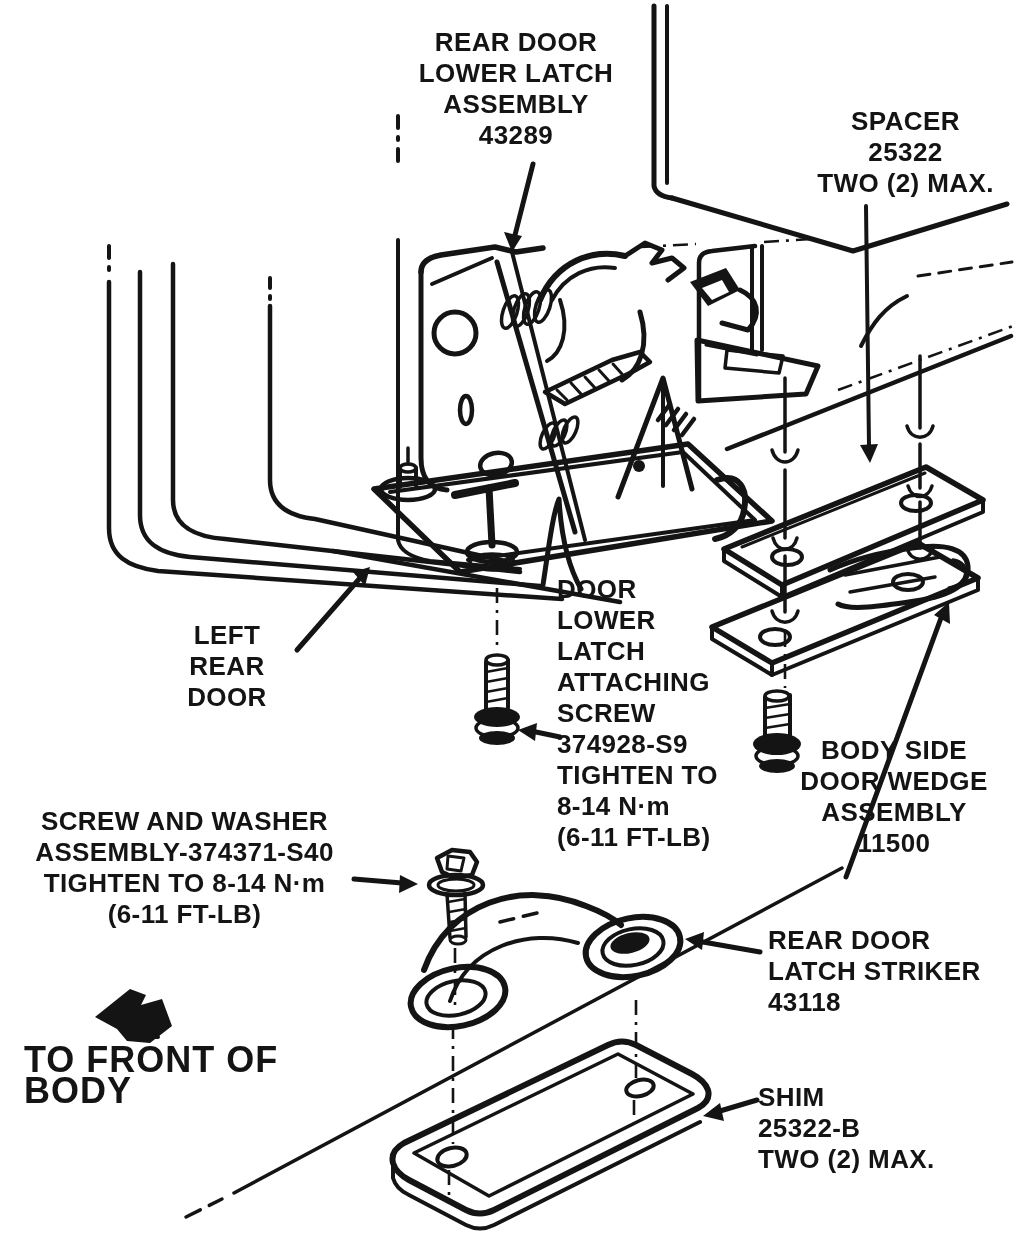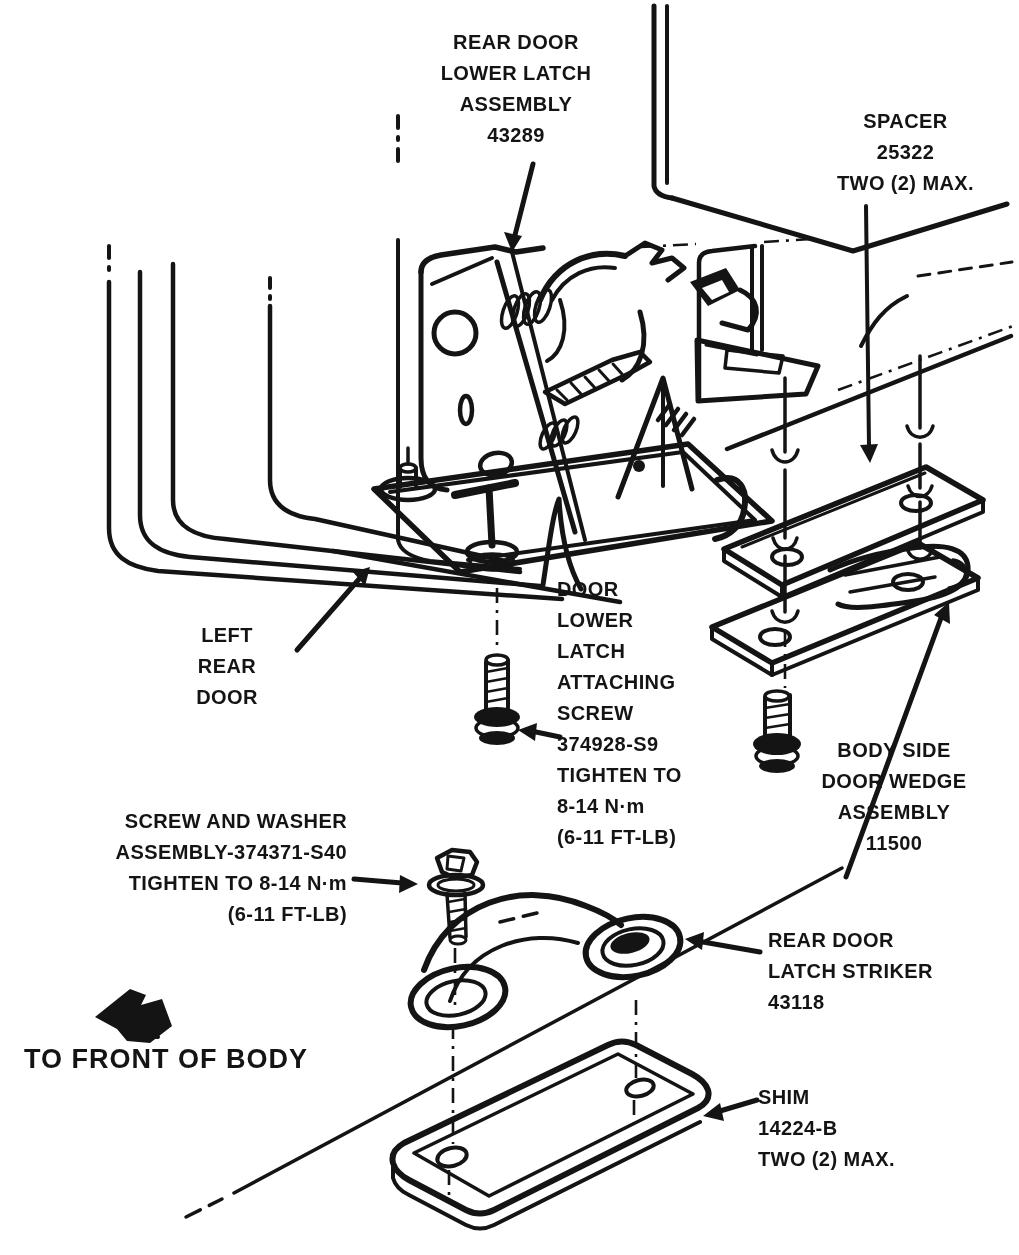--- a/index.html
+++ b/index.html
@@ -7,7 +7,7 @@
   #stage{position:relative;width:1019px;height:1255px;background:var(--paper);overflow:hidden;
          font-family:"Liberation Sans",sans-serif;}
   #art{position:absolute;left:0;top:0;}
-  .lbl{position:absolute;font-weight:bold;font-size:20px;line-height:31px;letter-spacing:.4px;
+  .lbl{position:absolute;font-weight:bold;font-size:26px;line-height:31px;letter-spacing:.4px;
        color:var(--ink);white-space:pre-line;}
   .c{text-align:center}
   .r{text-align:right}

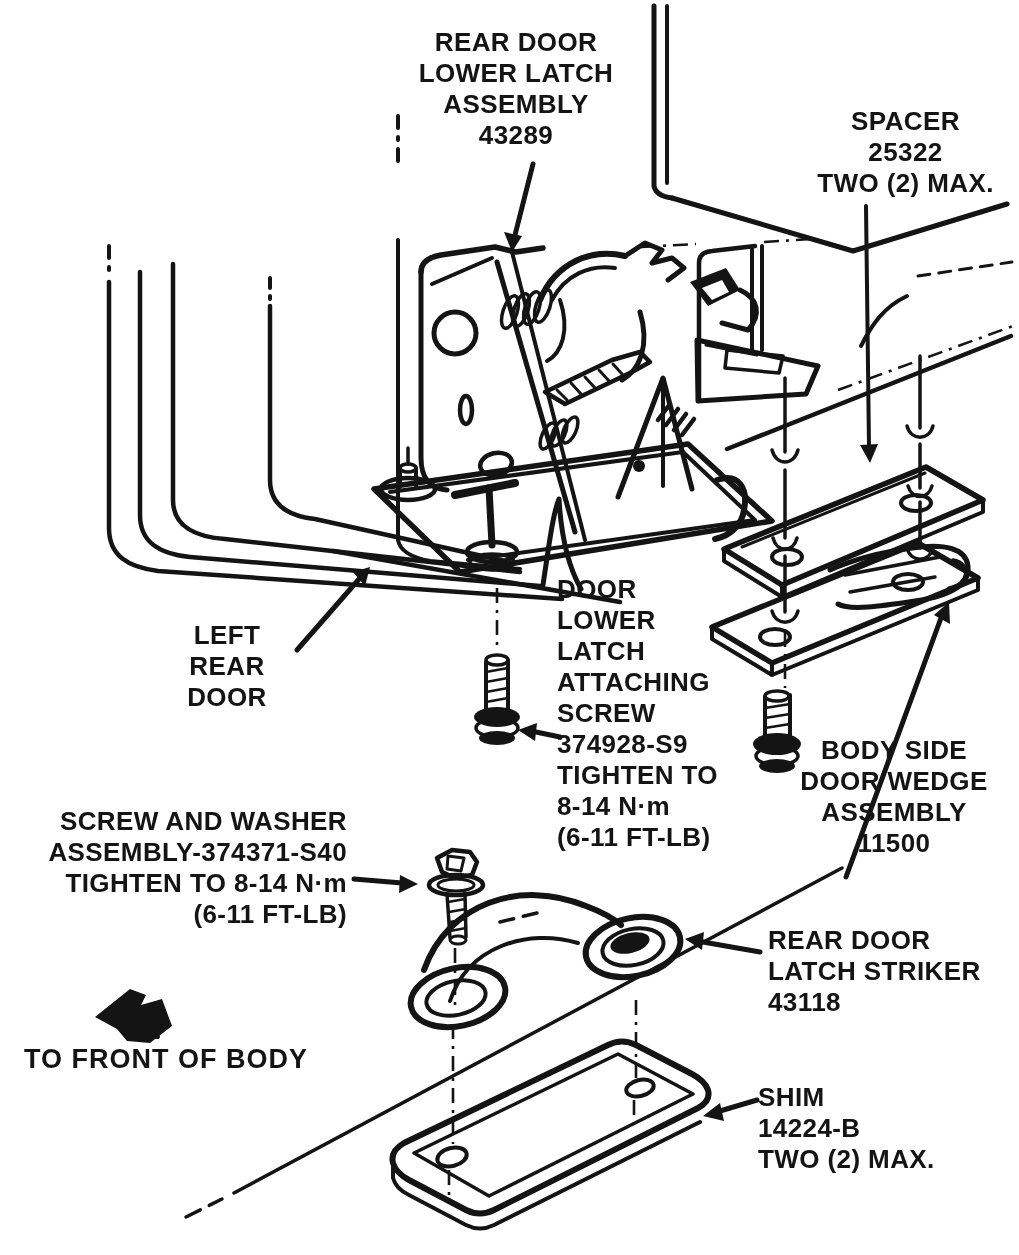--- a/index.html
+++ b/index.html
@@ -10,7 +10,7 @@
   .lbl{position:absolute;font-weight:bold;font-size:26px;line-height:31px;letter-spacing:.4px;
        color:var(--ink);white-space:pre-line;}
   .c{text-align:center}
-  .r{text-align:right}
+  .r{text-align:center}
   .big{font-size:27px;letter-spacing:1px;}
   svg *{vector-effect:none}
   .s{stroke:var(--ink);fill:none;stroke-linecap:round;stroke-linejoin:round;}

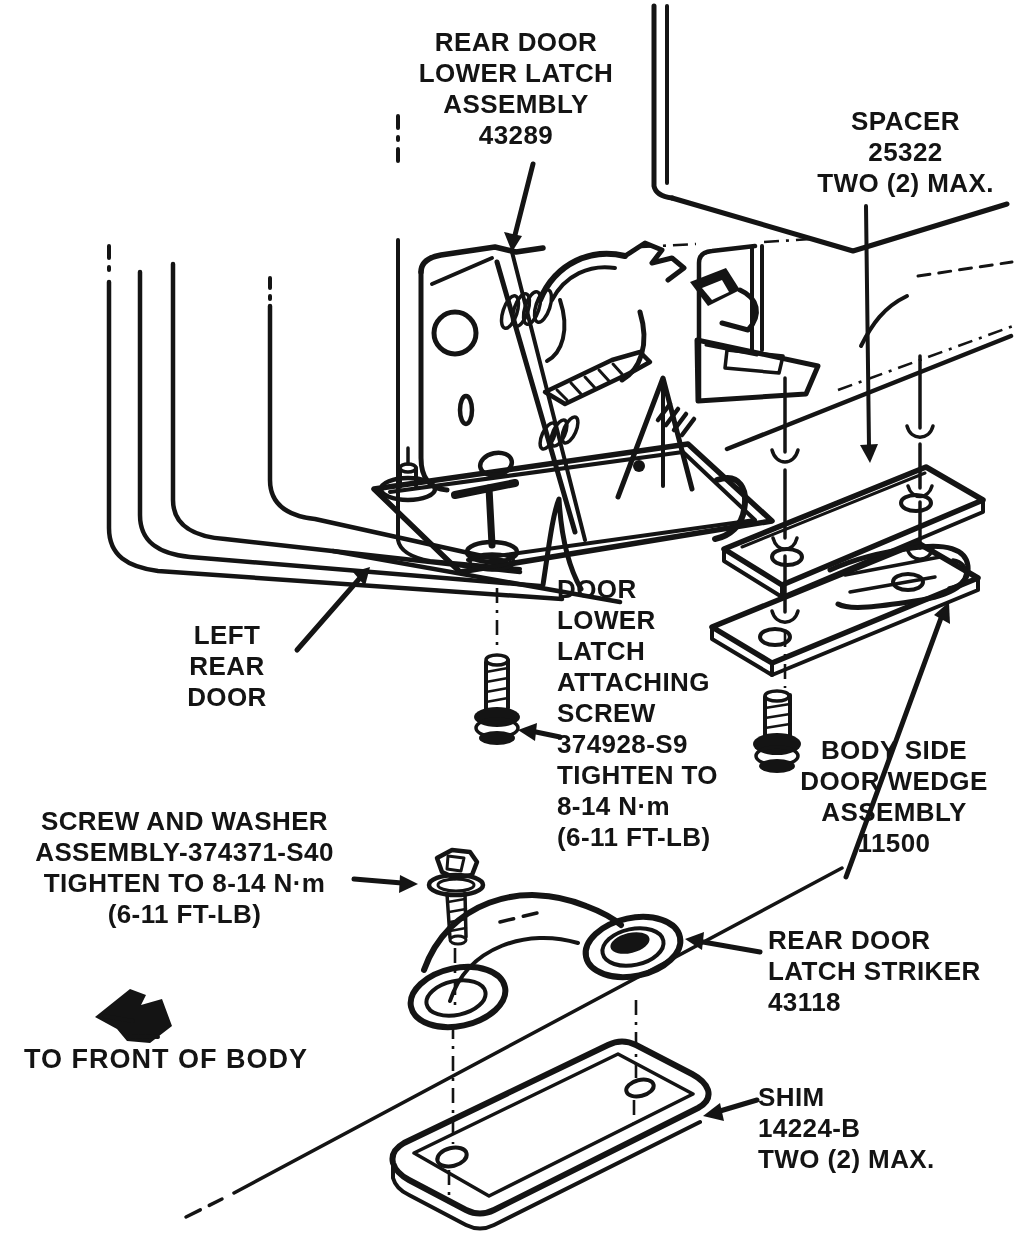--- a/index.html
+++ b/index.html
@@ -11,7 +11,7 @@
        color:var(--ink);white-space:pre-line;}
   .c{text-align:center}
   .r{text-align:center}
-  .big{font-size:27px;letter-spacing:1px;}
+  .big{font-size:36px;letter-spacing:1px;}
   svg *{vector-effect:none}
   .s{stroke:var(--ink);fill:none;stroke-linecap:round;stroke-linejoin:round;}
   .f{fill:var(--ink);stroke:none;}

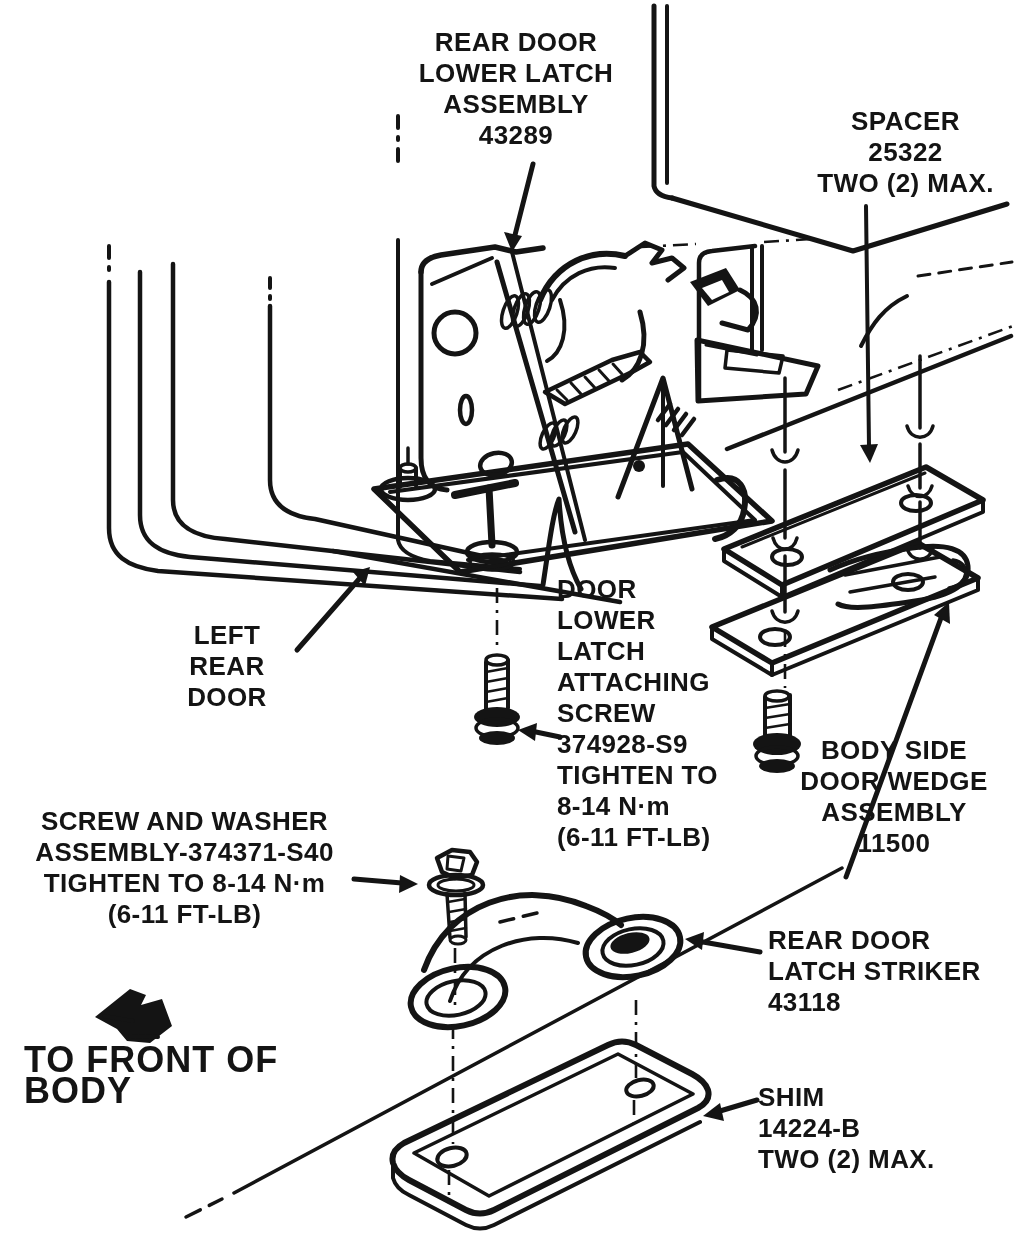--- a/index.html
+++ b/index.html
@@ -308,7 +308,7 @@
 43118</div>
 
   <div class="lbl" style="left:758px;top:1082px;width:220px">SHIM
-14224-B
+25322-B
 TWO (2) MAX.</div>
 </div>
 

